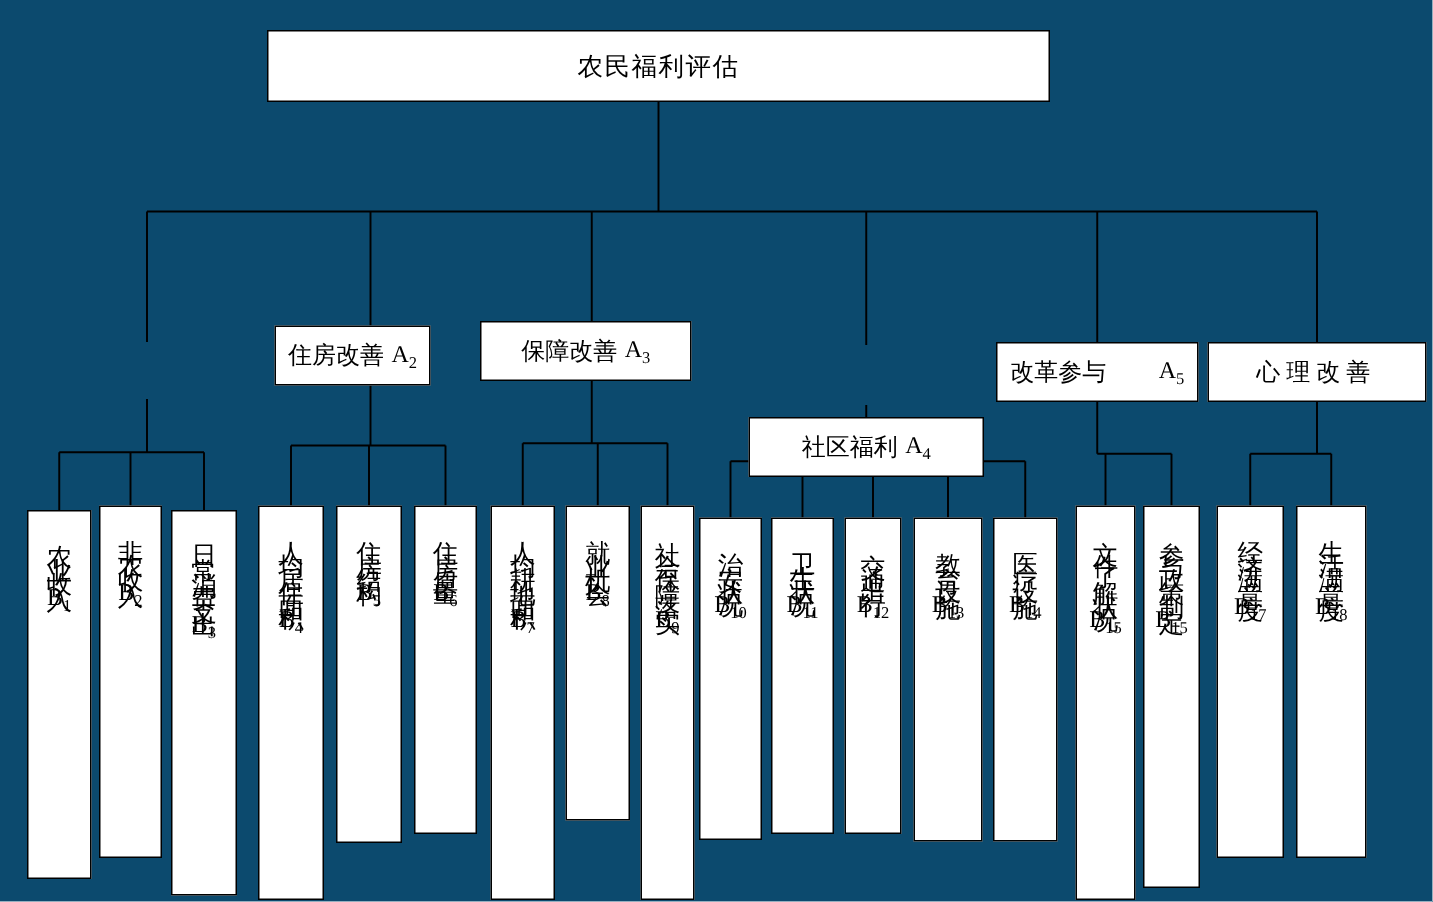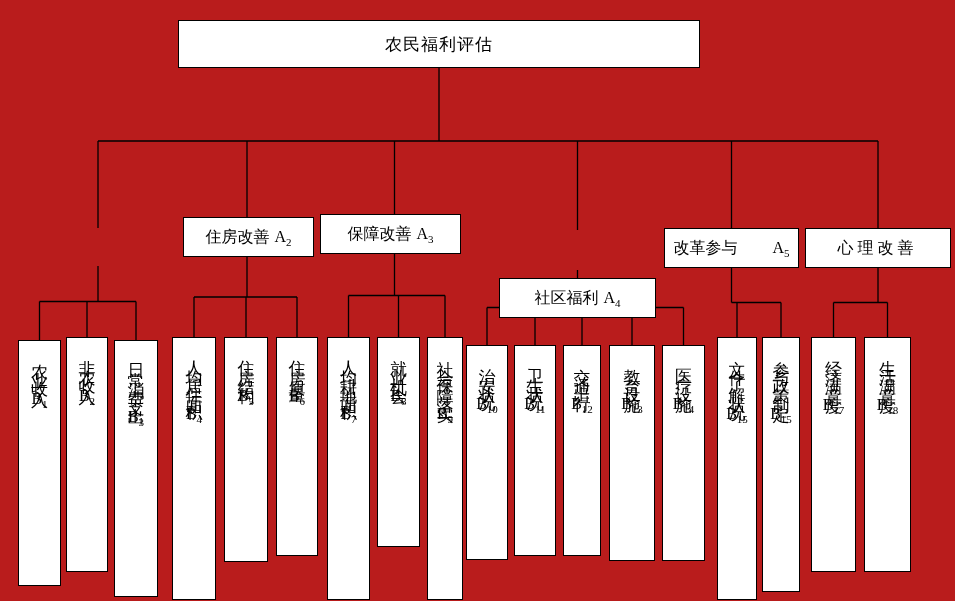--- a/index.html
+++ b/index.html
@@ -7,7 +7,7 @@
     position: relative;
     width: 955px;
     height: 601px;
-    background: #b91c1c;
+    background: #0c4a6e;
     font-family: "Liberation Serif", "DejaVu Serif", serif;
     color: #000;
     overflow: hidden;

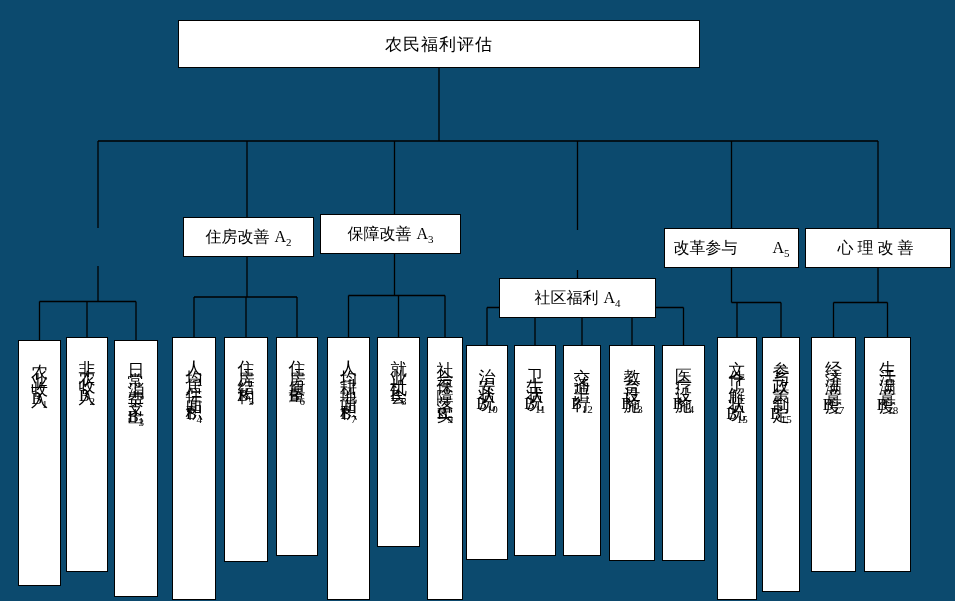--- a/index.html
+++ b/index.html
@@ -105,7 +105,7 @@
     <span>农民福利评估</span>
   </div>
 
-  <div class="box a-box" id="box-a1" style="left:183px; top:217px; width:131px; height:40px;text-align:center;">
+  <div class="box a-box" id="box-a1" style="left:183px; top:217px; width:104px; height:40px;text-align:center;">
     <span>住房改善</span>
     <span class="tag"><span>A</span><sub>2</sub></span>
   </div>

